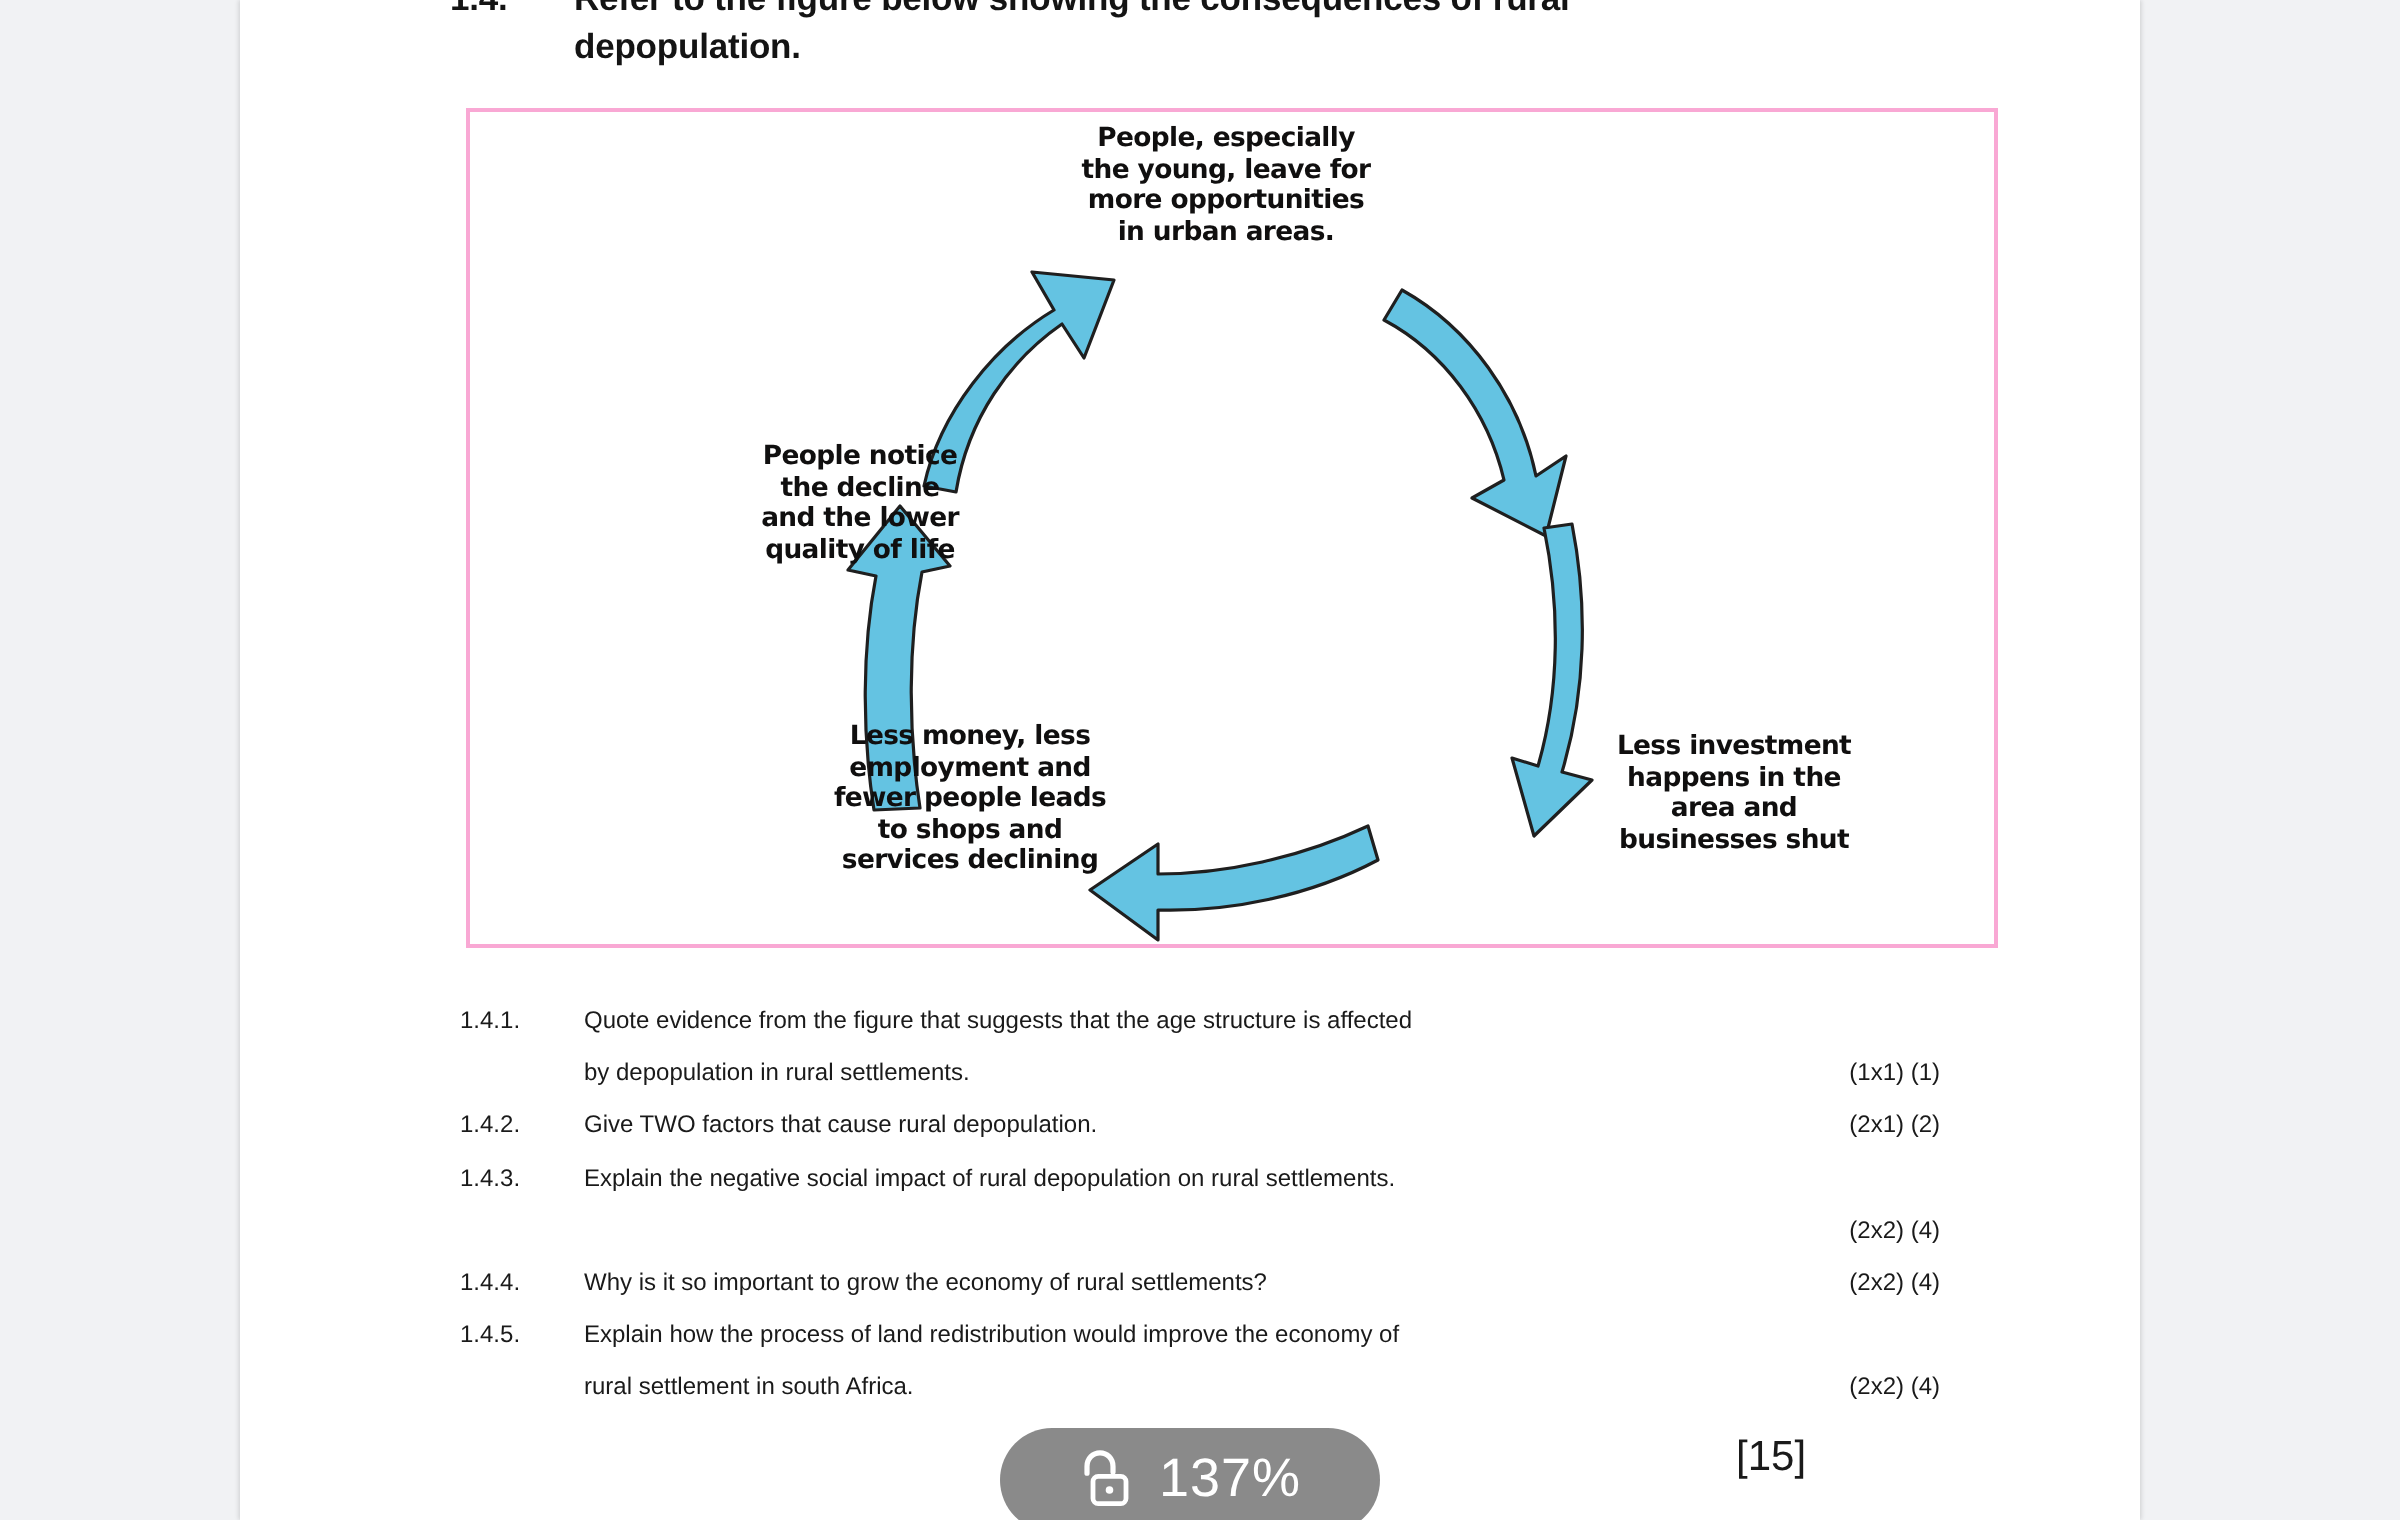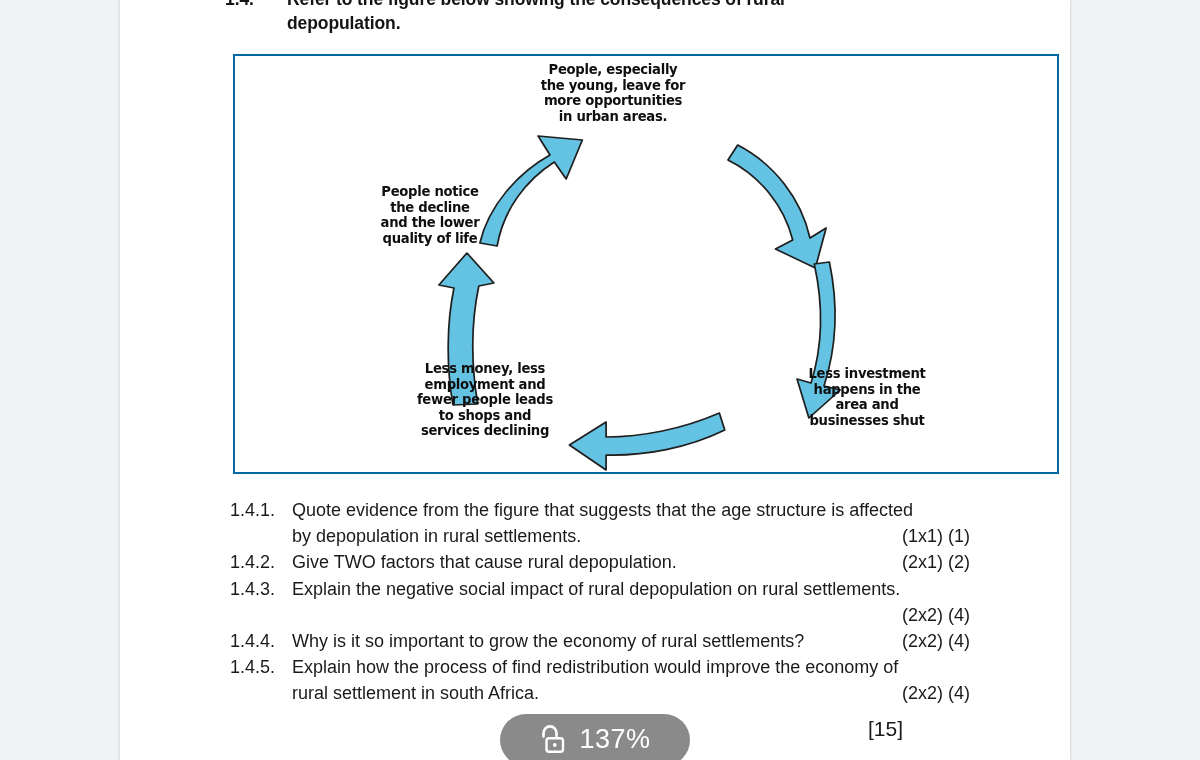--- a/index.html
+++ b/index.html
@@ -55,9 +55,9 @@
     position: absolute;
     left: 113px;
     top: 54px;
-    width: 826px;
+    width: 766px;
     height: 420px;
-    border: 2px solid #0369a1;
+    border: 2px solid #f9a8d4;
     background: #ffffff;
     box-sizing: border-box;
   }

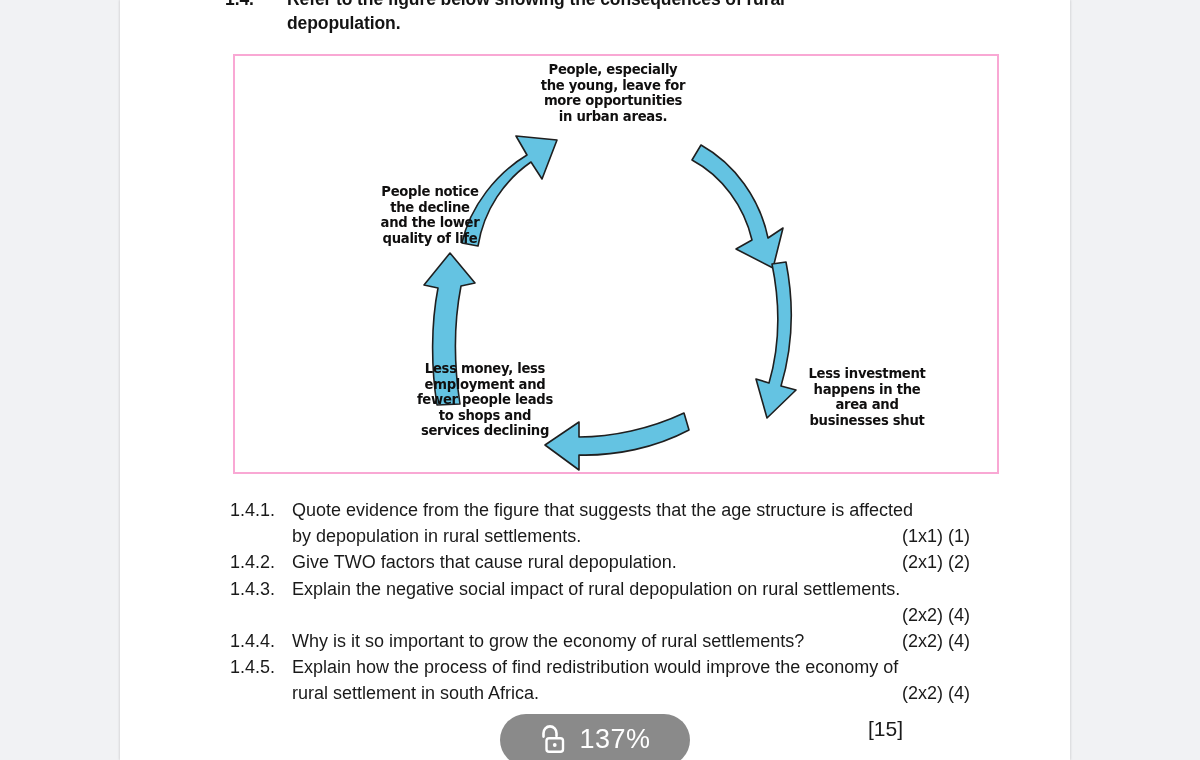--- a/index.html
+++ b/index.html
@@ -208,7 +208,7 @@
 to shops and
 services declining</div>
 
-    <div class="node-label" id="node-left" style="white-space: pre-line;">People notice
+    <div class="node-label" id="node-left" style="white-space: pre-line; margin-top: 37px;">People notice
 the decline
 and the lower
 quality of life</div>

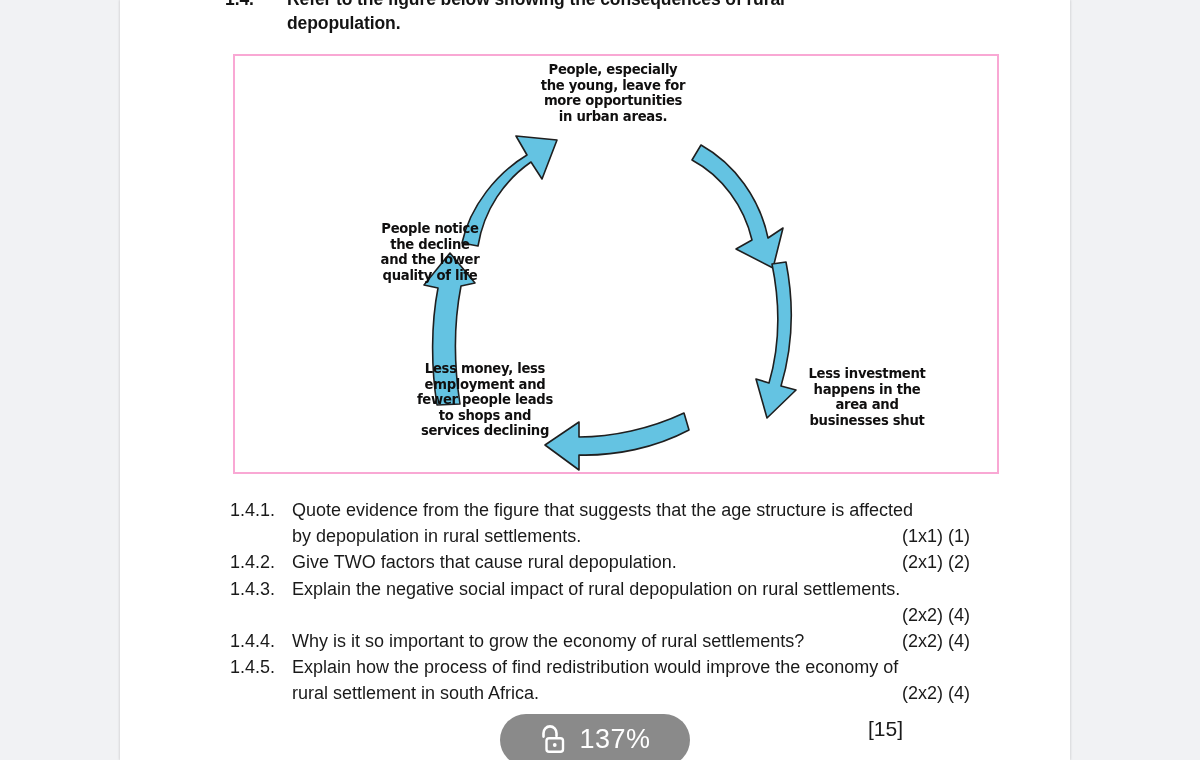--- a/index.html
+++ b/index.html
@@ -90,7 +90,7 @@
     left: 110px;
     top: 497px;
     width: 740px;
-    font-size: 18px;
+    font-size: 12px;
     color: #1a1a1a;
     line-height: 26.2px;
   }

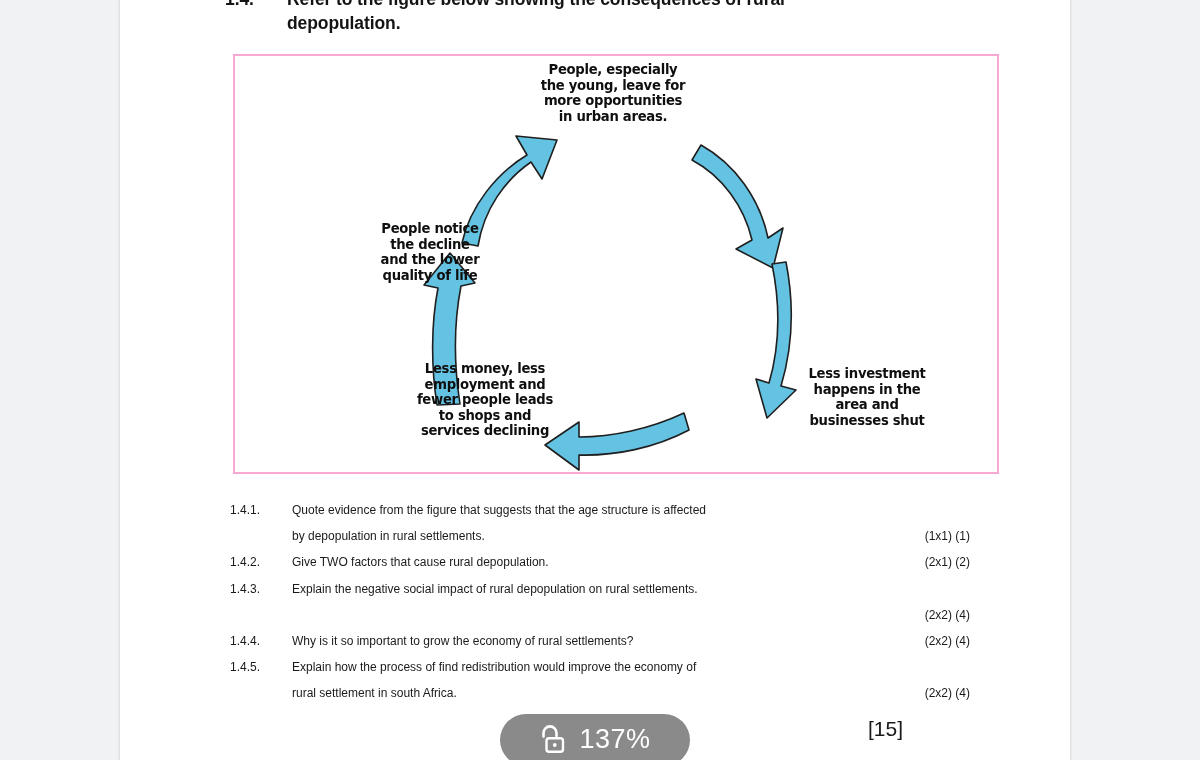--- a/index.html
+++ b/index.html
@@ -251,7 +251,7 @@
     <div class="q-row">
       <span class="q-label">1.4.5.</span>
       <span class="q-body">
-        <span class="q-line">Explain how the process of find redistribution would improve the economy of</span>
+        <span class="q-line">Explain how the process of land redistribution would improve the economy of</span>
         <span class="q-line"><span class="marks-inline">(2x2) (4)</span><span>rural settlement in south Africa.</span></span>
       </span>
     </div>

